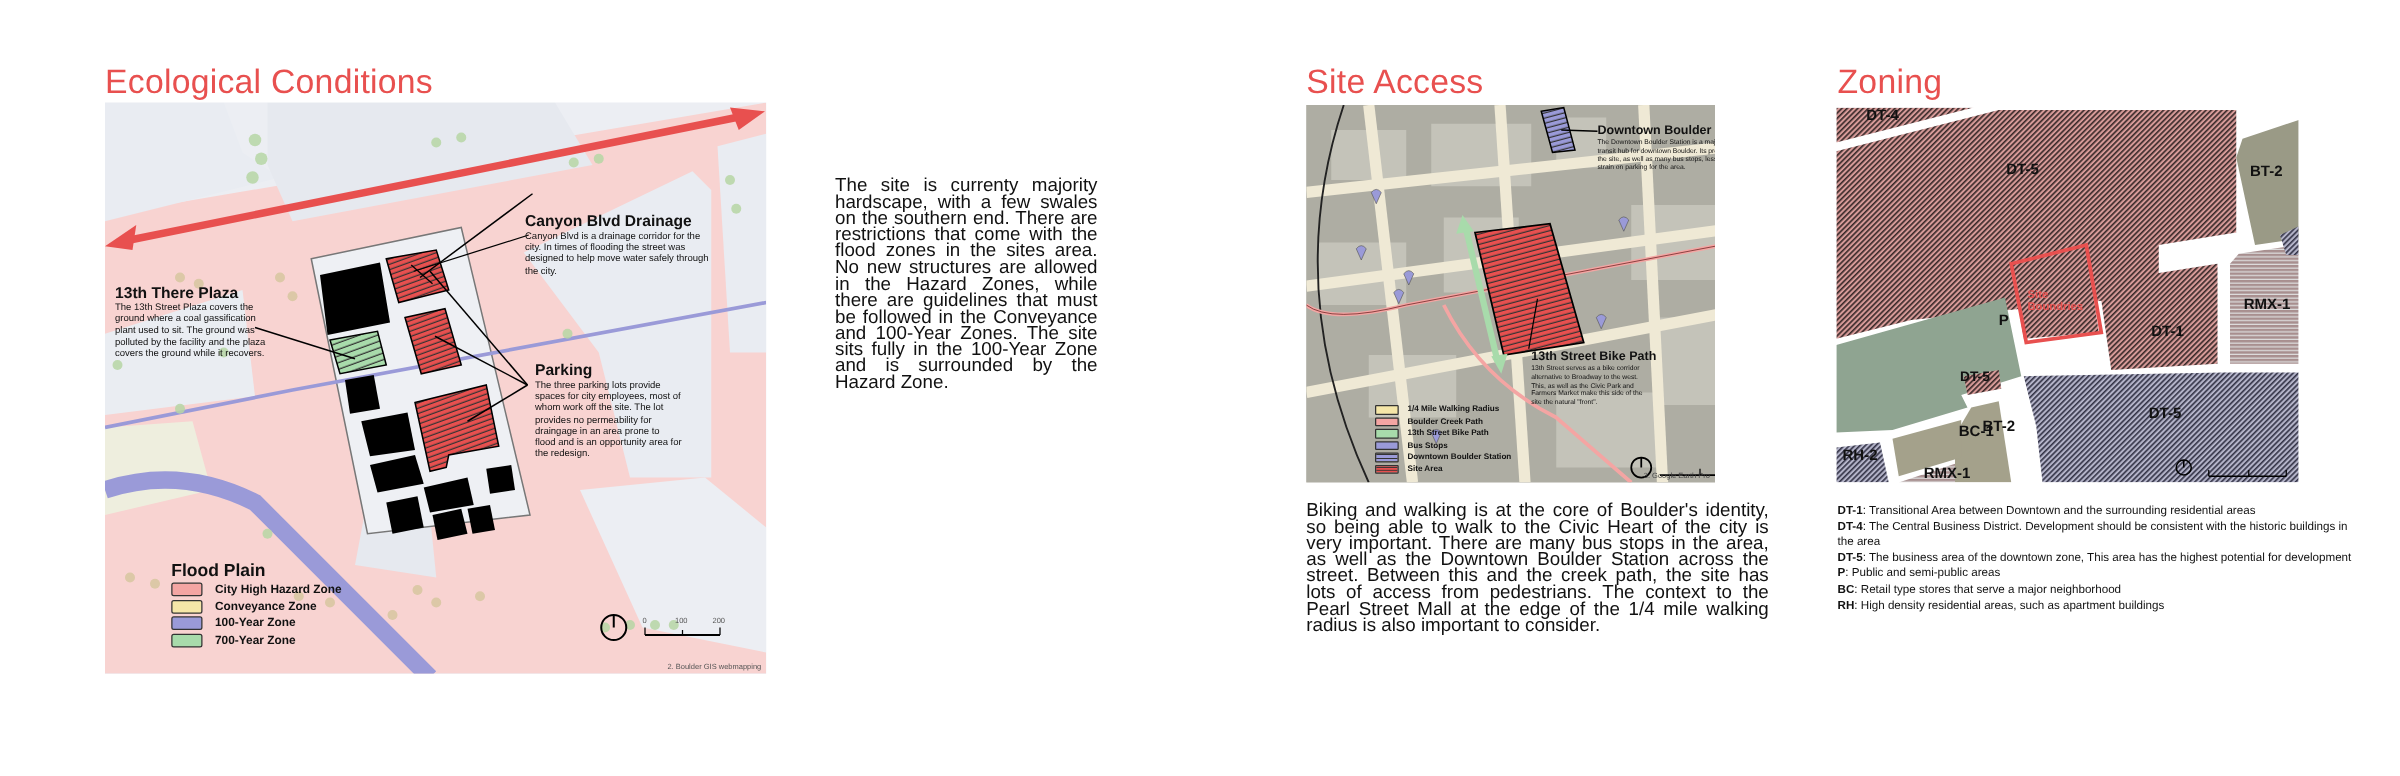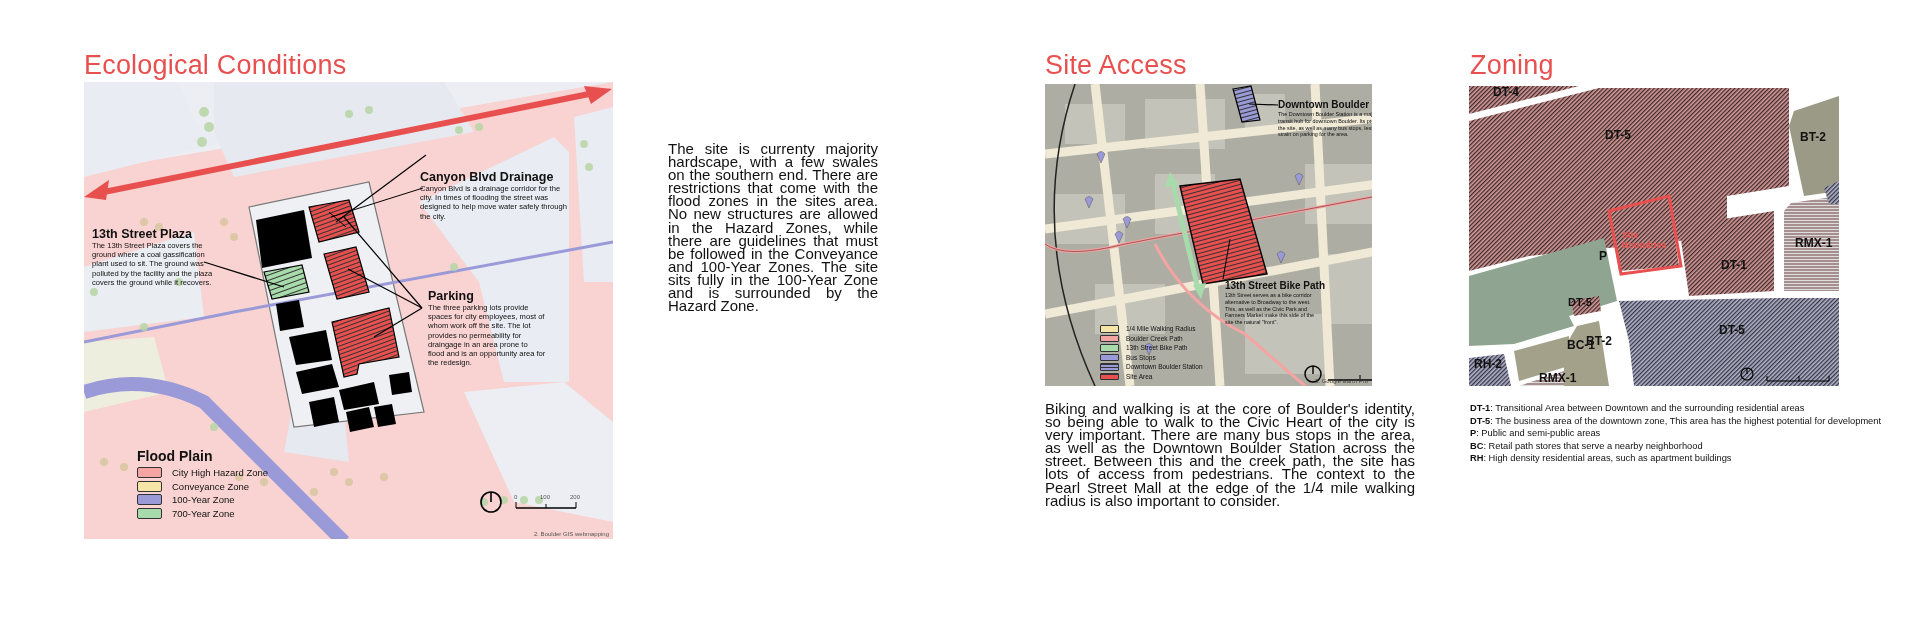--- a/index.html
+++ b/index.html
@@ -153,7 +153,7 @@
     <div class="b">Canyon Blvd is a drainage corridor for the city. In times of flooding the street was designed to help move water safely through the city.</div>
   </div>
   <div class="callout" style="left:8px; top:145px; width:125px;">
-    <div class="h">13th Street Plaza</div>
+    <div class="h">13th There Plaza</div>
     <div class="b">The 13th Street Plaza covers the ground where a coal gassification plant used to sit. The ground was polluted by the facility and the plaza covers the ground while it recovers.</div>
   </div>
   <div class="callout" style="left:344px; top:207px; width:118px;">

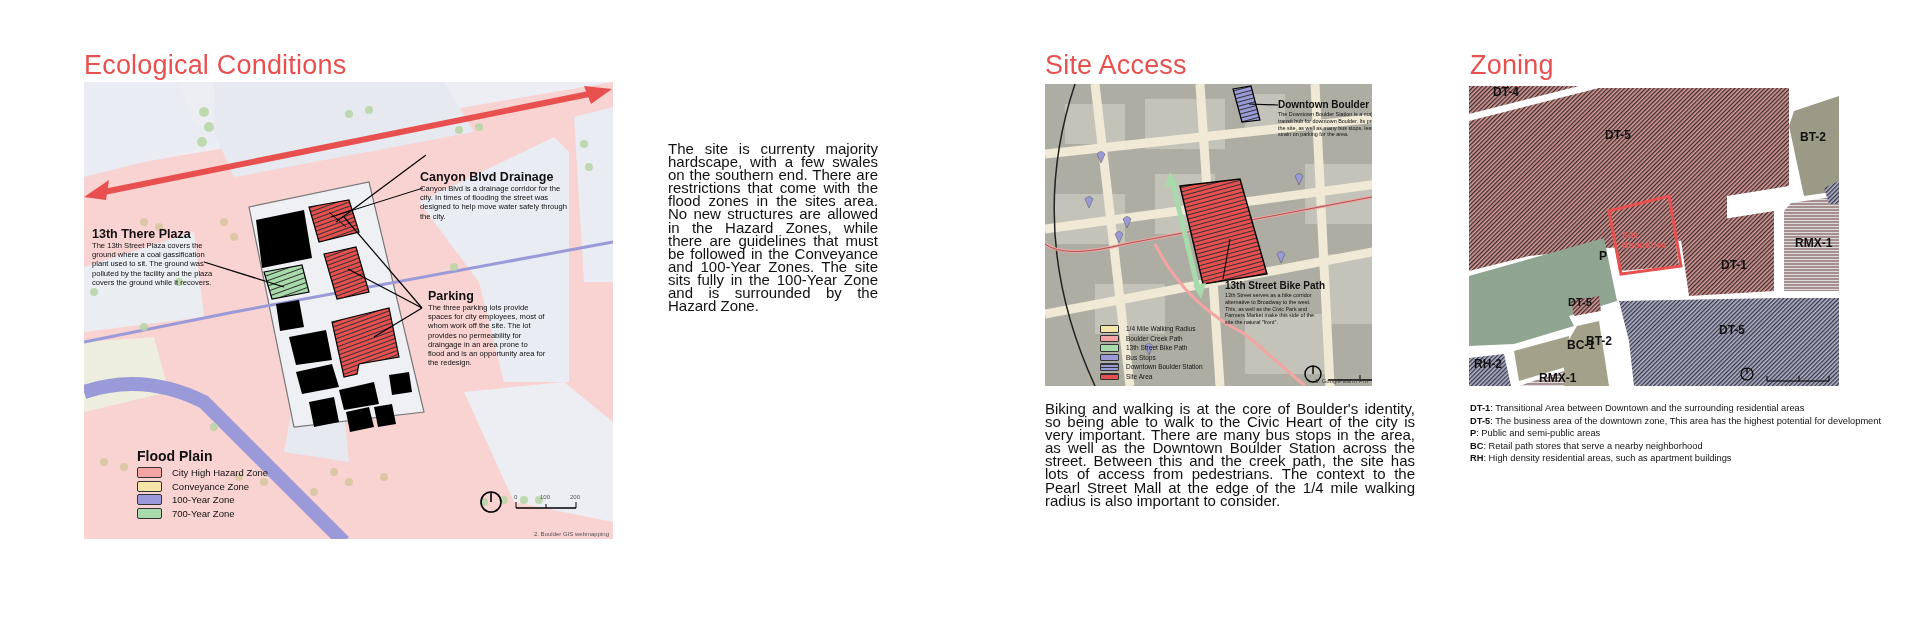--- a/index.html
+++ b/index.html
@@ -373,6 +373,7 @@
 
 <div class="zone-desc" style="left:1470px; top:402px; width:420px;">
   <div><b>DT-1</b><span>: Transitional Area between Downtown and the surrounding residential areas</span></div>
+  <div><b>DT-4</b><span>: The Central Business District. Development should be consistent with the historic buildings in the area</span></div>
   <div><b>DT-5</b><span>: The business area of the downtown zone, This area has the highest potential for development</span></div>
   <div><b>P</b><span>: Public and semi-public areas</span></div>
   <div><b>BC</b><span>: Retail path stores that serve a nearby neighborhood</span></div>

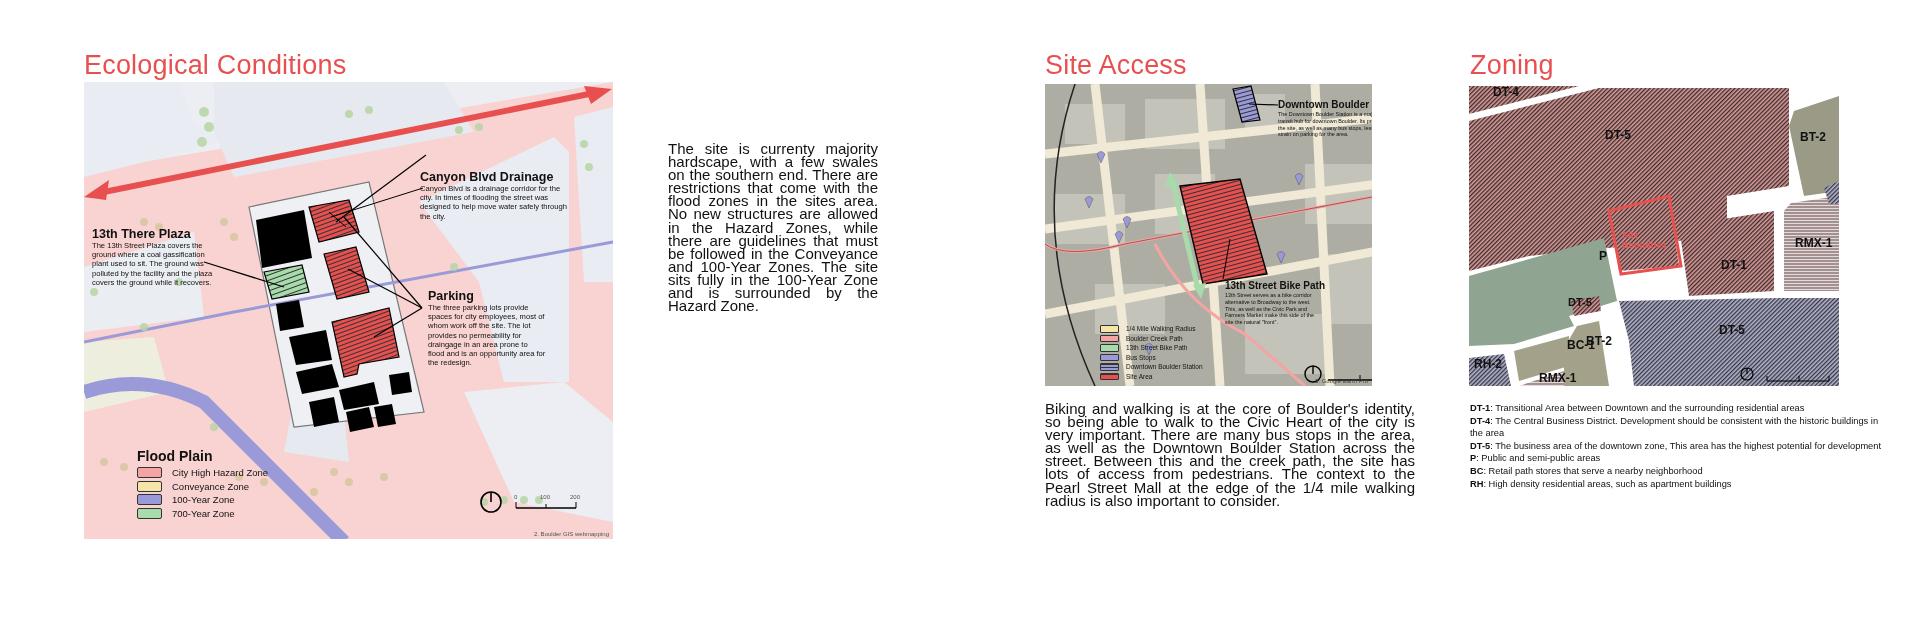--- a/index.html
+++ b/index.html
@@ -21,7 +21,7 @@
 
   .legend { position: absolute; font-family: "Liberation Sans", sans-serif; padding-left: 43px; }
   .legend .lh { font-weight: bold; font-size: 14px; line-height: 16px; margin-bottom: 2px; white-space: nowrap; }
-  .legend .li { display: flex; align-items: center; height: 13.5px; white-space: nowrap; }
+  .legend .li { display: flex; align-items: flex-start; height: 13.5px; white-space: nowrap; font-weight: bold; }
   .legend .sw { width: 25px; height: 11px; border: 1px solid #333; border-radius: 2px; margin-right: 10px; flex: none; }
   .legend .lt { font-size: 9.5px; }
   .legend.small .li { height: 9.5px; }

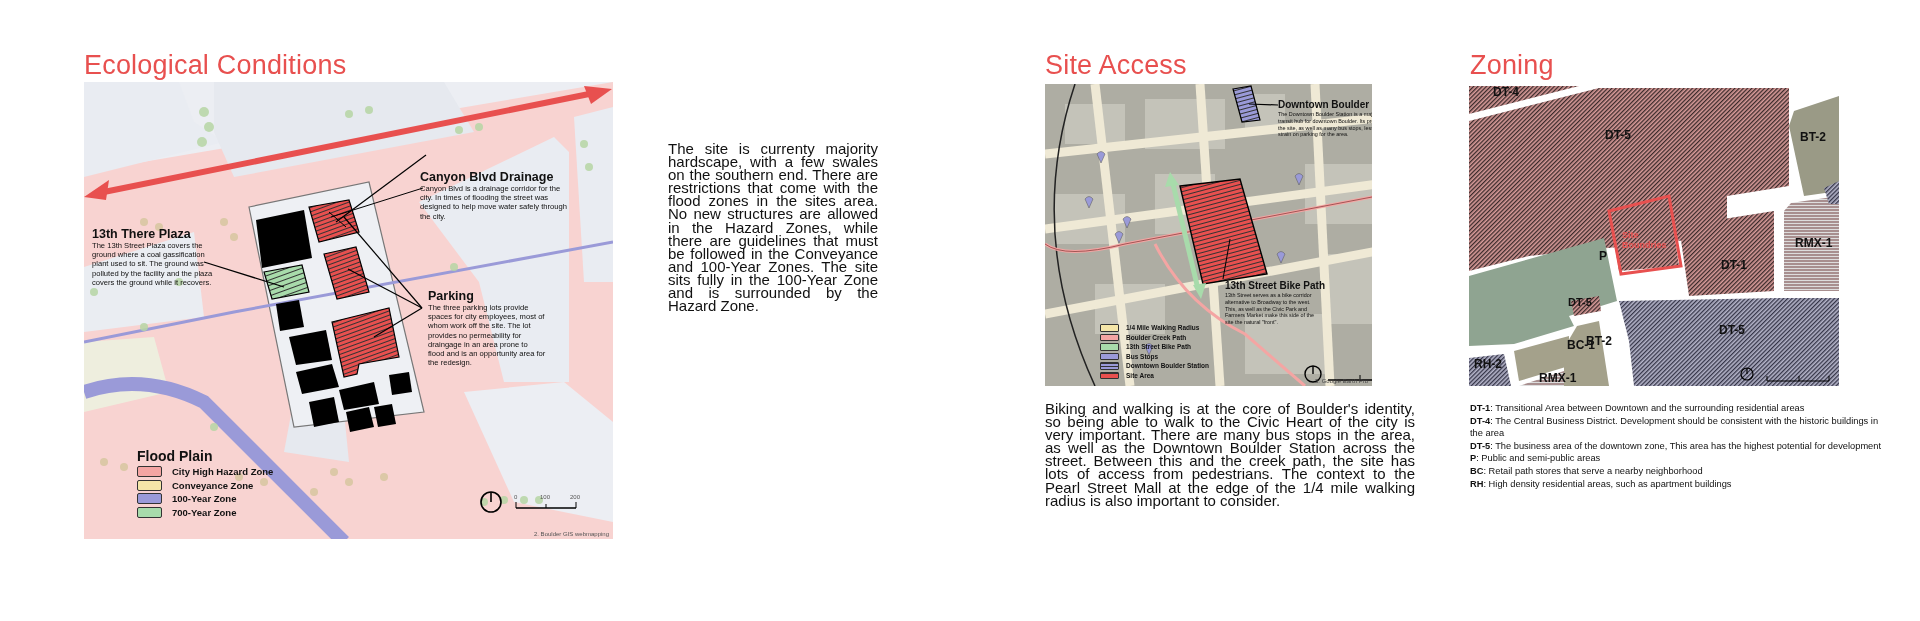--- a/index.html
+++ b/index.html
@@ -376,7 +376,7 @@
   <div><b>DT-4</b><span>: The Central Business District. Development should be consistent with the historic buildings in the area</span></div>
   <div><b>DT-5</b><span>: The business area of the downtown zone, This area has the highest potential for development</span></div>
   <div><b>P</b><span>: Public and semi-public areas</span></div>
-  <div><b>BC</b><span>: Retail path stores that serve a nearby neighborhood</span></div>
+  <div><b>BC</b><span>: Retail type stores that serve a major neighborhood</span></div>
   <div><b>RH</b><span>: High density residential areas, such as apartment buildings</span></div>
 </div>
 

